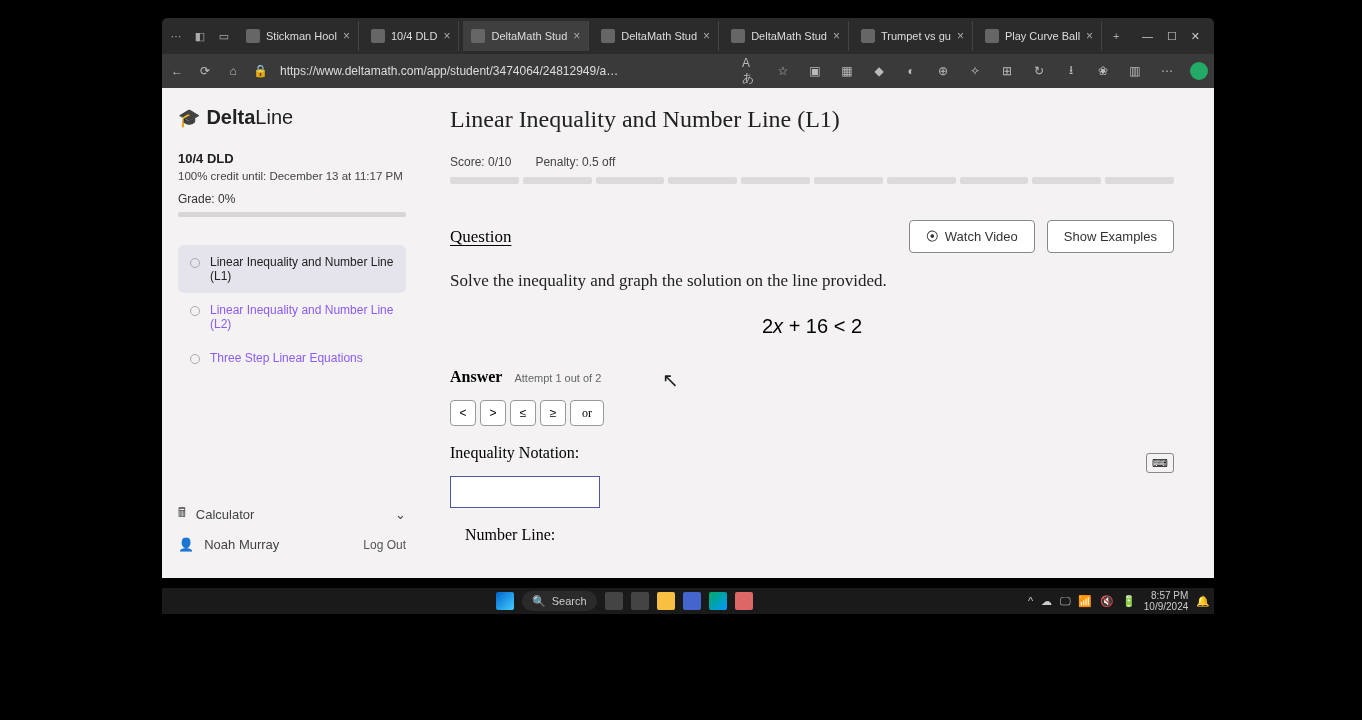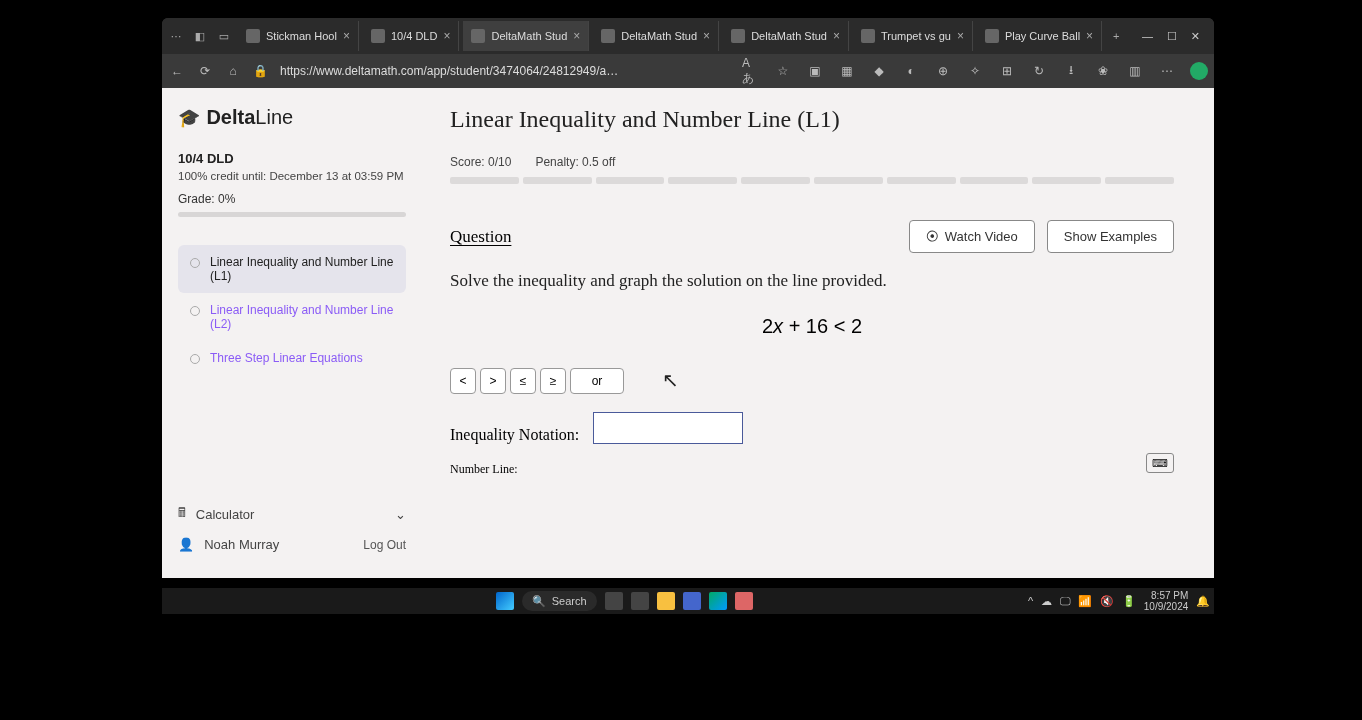--- a/index.html
+++ b/index.html
@@ -163,7 +163,7 @@
           <span><b>Delta</b><span style="font-weight:300;">Line</span></span>
         </div>
         <div class="assign-title">10/4 DLD</div>
-        <div class="credit">100% credit until: December 13 at 03:59 PM</div>
+        <div class="credit">100% credit until: December 13 at 11:17 PM</div>
         <div class="grade">Grade: 0%</div>
         <div class="gradebar"></div>
         <div class="topics">

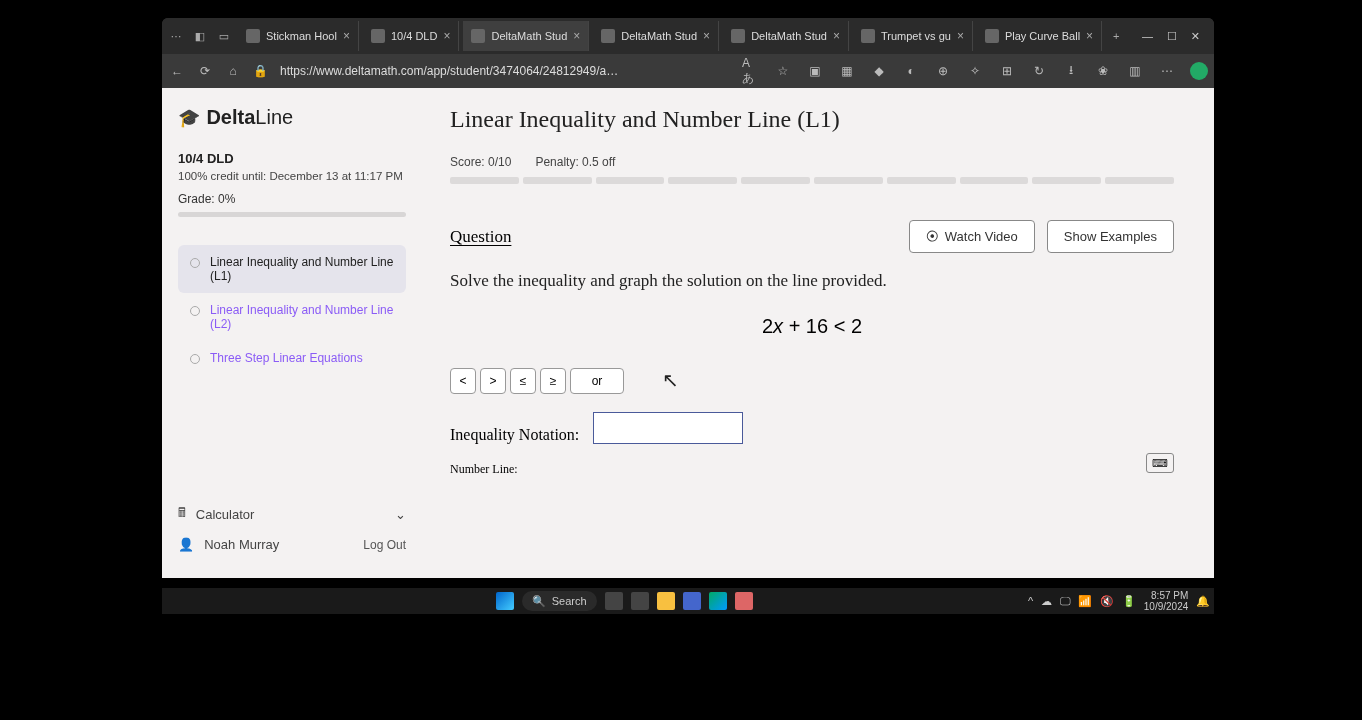--- a/index.html
+++ b/index.html
@@ -232,6 +232,10 @@
           <span>2</span><span class="x">x</span><span> + 16</span><span> &lt; </span><span>2</span>
         </div>
 
+        <div class="ans-row">
+          <span class="ah">Answer</span>
+          <span class="at">Attempt 1 out of 2</span>
+        </div>
 
         <div class="kb-icon">⌨</div>
 

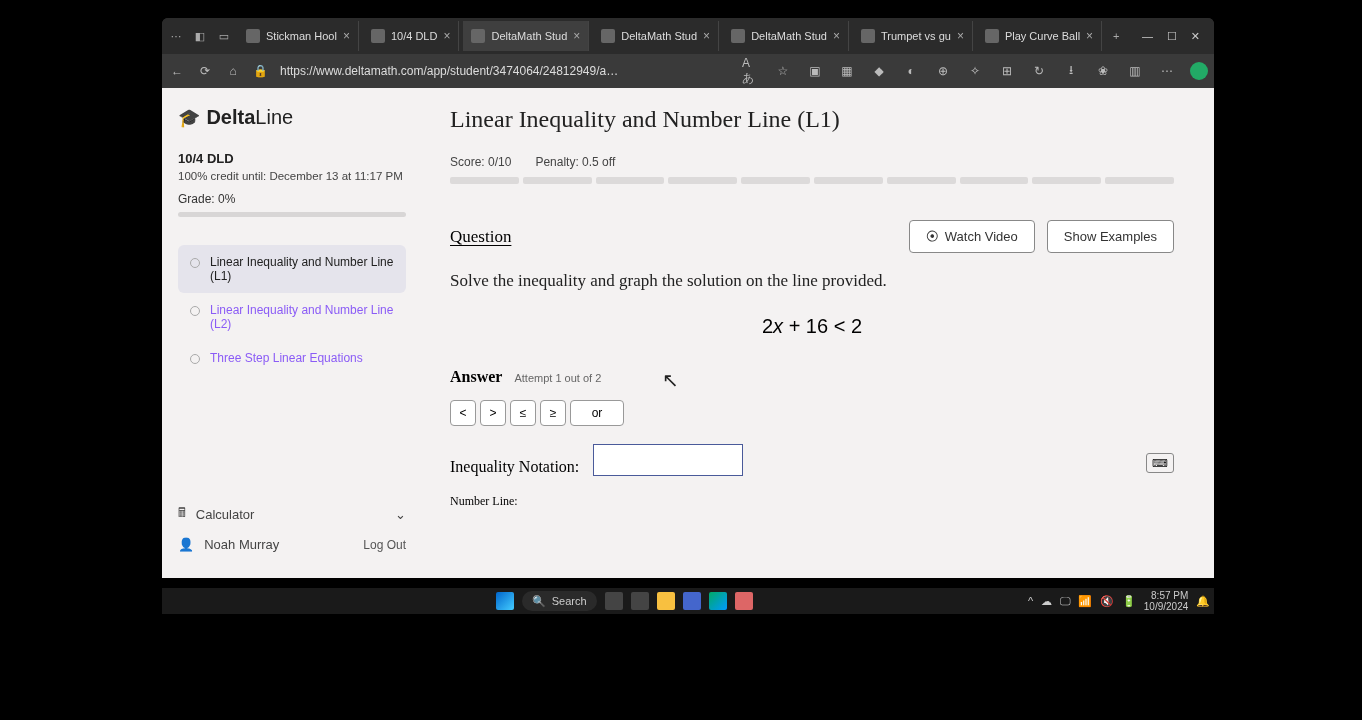--- a/index.html
+++ b/index.html
@@ -60,7 +60,7 @@
 .ans-row .at { font-size:11px; color:#666;}
 .sym-btns { display:flex; gap:4px; margin-bottom:18px;}
 .sym { width:26px; height:26px; border:1px solid #999; border-radius:4px; font-size:12px; display:flex; align-items:center; justify-content:center; cursor:pointer; background:#fff;}
-.sym.or { width:54px;}
+.sym.or { width:34px;font-family:Liberation Serif, serif;}
 .notation-row { display:flex; align-items:flex-end; gap:14px; margin-bottom:18px;}
 .notation-row .lbl { font-family: Georgia, serif; font-size:16px;}
 .notation-row input { width:150px; height:32px; border:1.5px solid #4a5a9a; padding:0 6px; font-size:14px;}

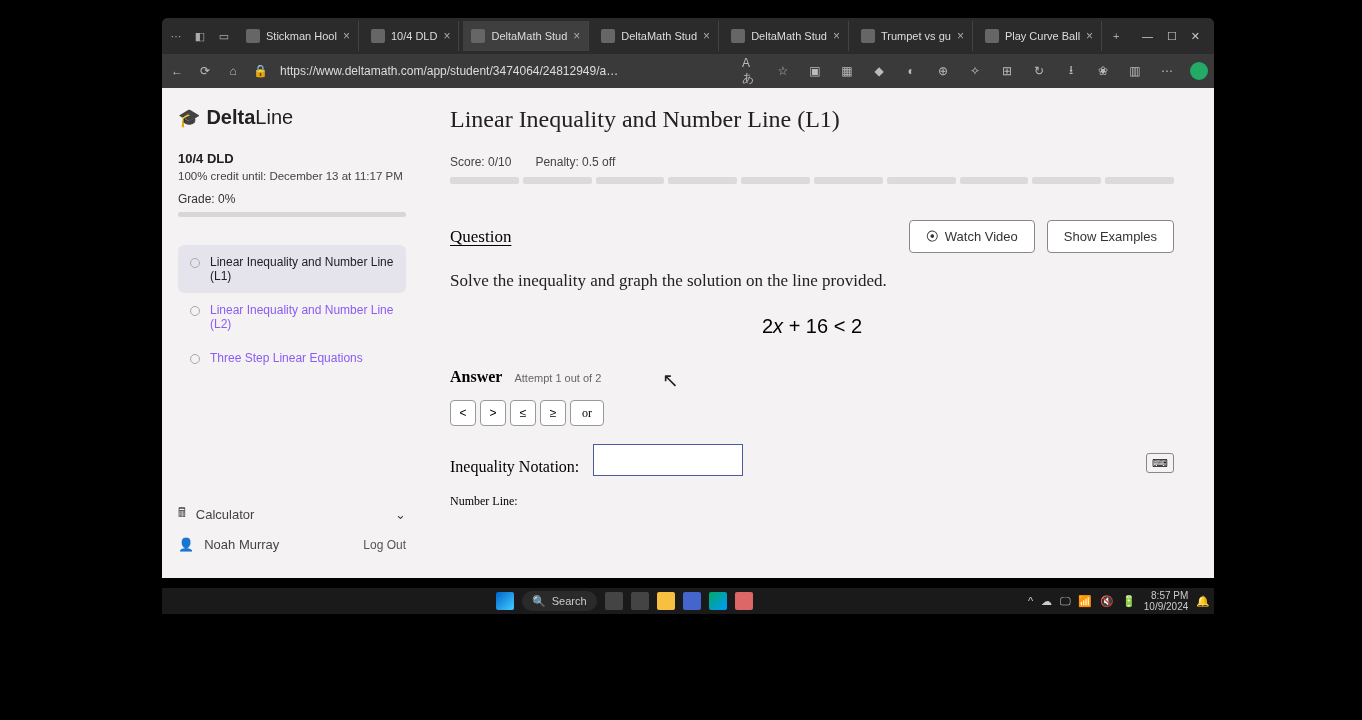--- a/index.html
+++ b/index.html
@@ -61,7 +61,7 @@
 .sym-btns { display:flex; gap:4px; margin-bottom:18px;}
 .sym { width:26px; height:26px; border:1px solid #999; border-radius:4px; font-size:12px; display:flex; align-items:center; justify-content:center; cursor:pointer; background:#fff;}
 .sym.or { width:34px;font-family:Liberation Serif, serif;}
-.notation-row { display:flex; align-items:flex-end; gap:14px; margin-bottom:18px;}
+.notation-row { display:flex; align-items:flex-start; gap:14px; margin-bottom:18px;flex-direction:column;}
 .notation-row .lbl { font-family: Georgia, serif; font-size:16px;}
 .notation-row input { width:150px; height:32px; border:1.5px solid #4a5a9a; padding:0 6px; font-size:14px;}
 .nl-lbl { font-family: Georgia, serif; font-size:12px;}

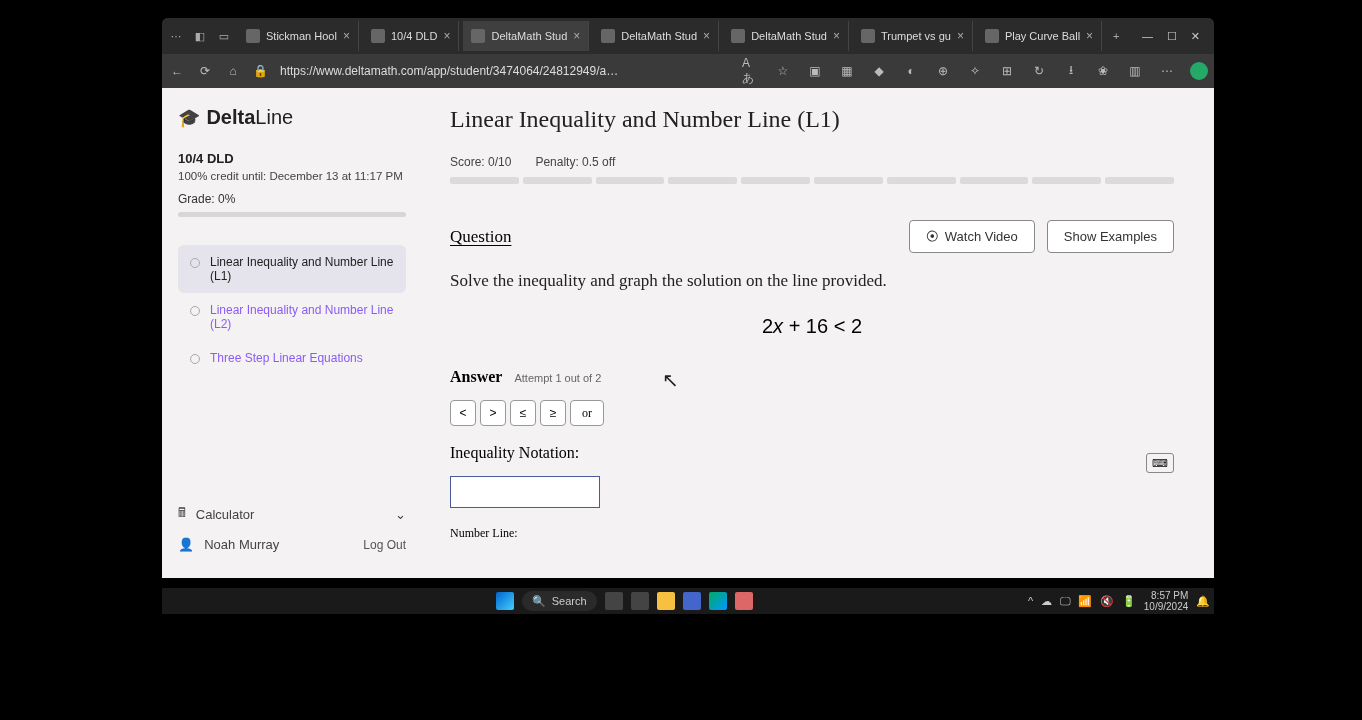--- a/index.html
+++ b/index.html
@@ -64,7 +64,7 @@
 .notation-row { display:flex; align-items:flex-start; gap:14px; margin-bottom:18px;flex-direction:column;}
 .notation-row .lbl { font-family: Georgia, serif; font-size:16px;}
 .notation-row input { width:150px; height:32px; border:1.5px solid #4a5a9a; padding:0 6px; font-size:14px;}
-.nl-lbl { font-family: Georgia, serif; font-size:12px;}
+.nl-lbl { font-family: Georgia, serif; font-size:16px;margin-left:15px;}
 .kb-icon { position:absolute; right:40px; top:365px; border:1px solid #888; border-radius:3px; width:28px; height:20px; display:flex; align-items:center; justify-content:center; font-size:11px;}
 
 .cursor { position:absolute; left:500px; top:280px; font-size:20px; pointer-events:none; color:#222;}

